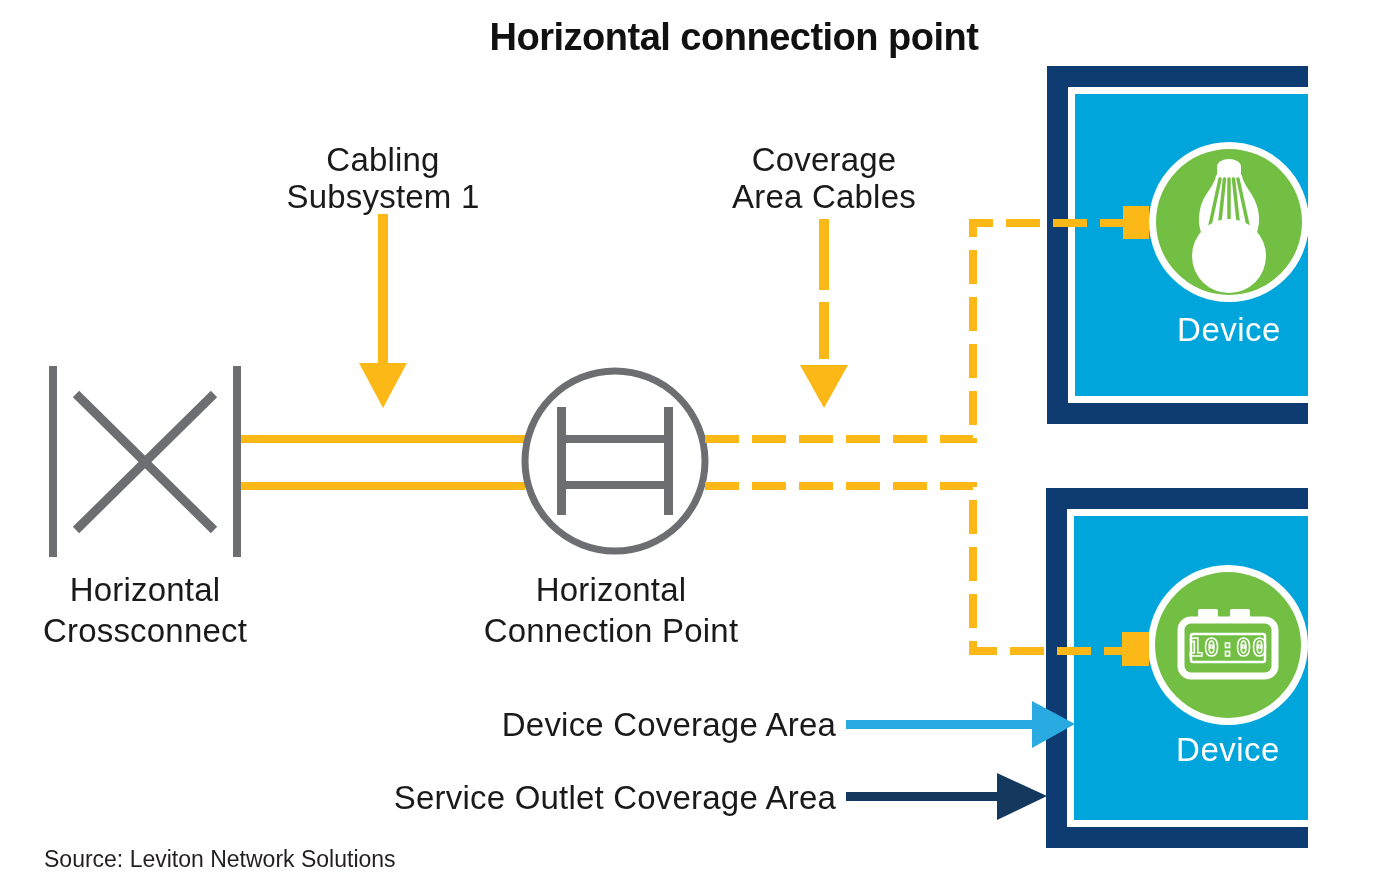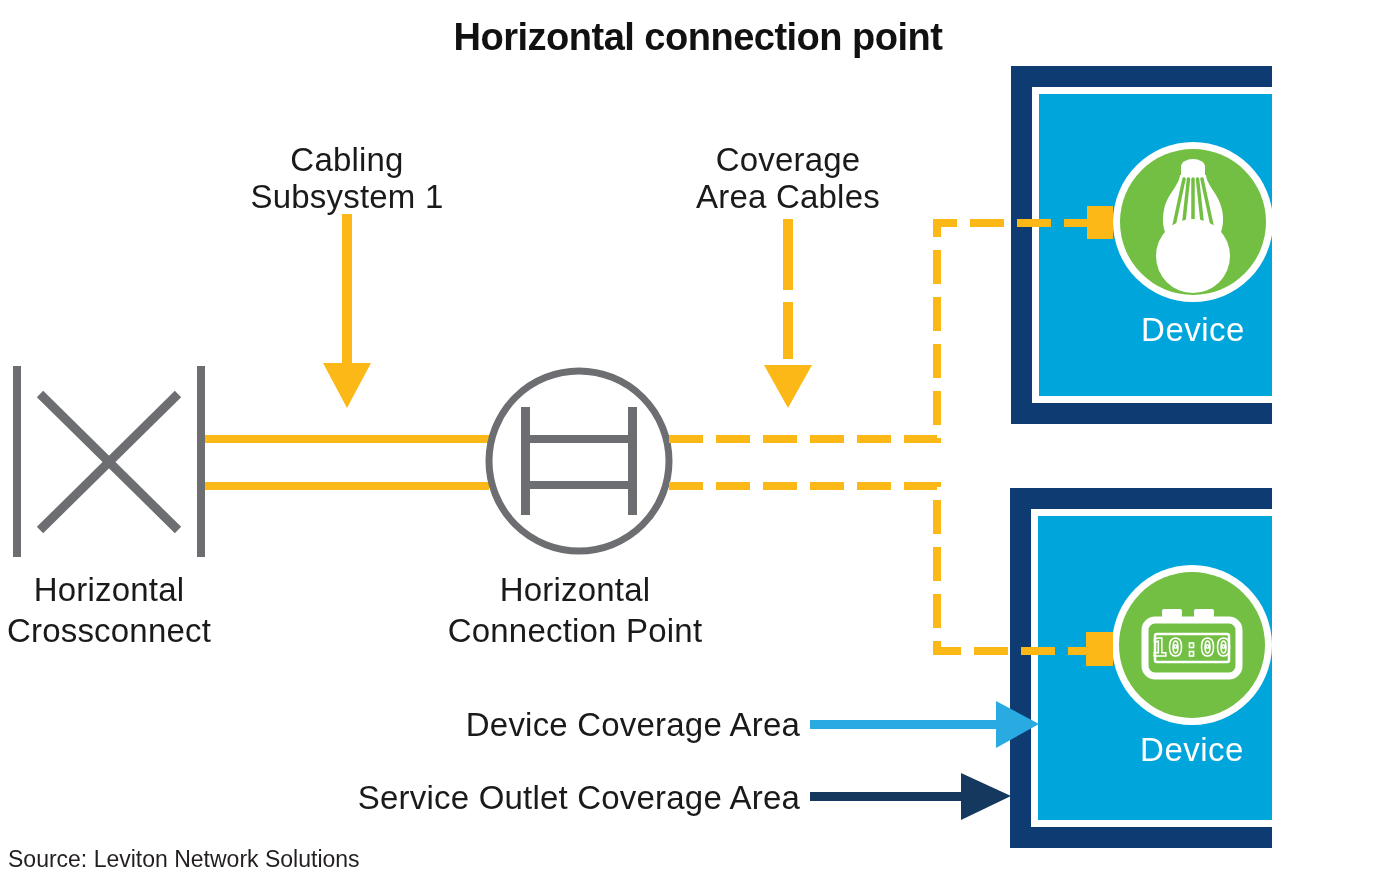--- a/index.html
+++ b/index.html
@@ -3,7 +3,7 @@
 <meta charset="utf-8">
 <style>
   html,body{margin:0;padding:0;background:#fff;}
-  .canvas{position:relative;width:1272px;height:879px;background:#ffffff;overflow:hidden;}
+  .canvas{position:relative;width:1272px;height:879px;background:#ffffff;overflow:hidden;margin-left:36px;}
   svg{display:block;}
   text{font-family:"Liberation Sans",sans-serif;}
   .title-text{font-size:38px;font-weight:bold;fill:#111111;letter-spacing:-0.5px;}

